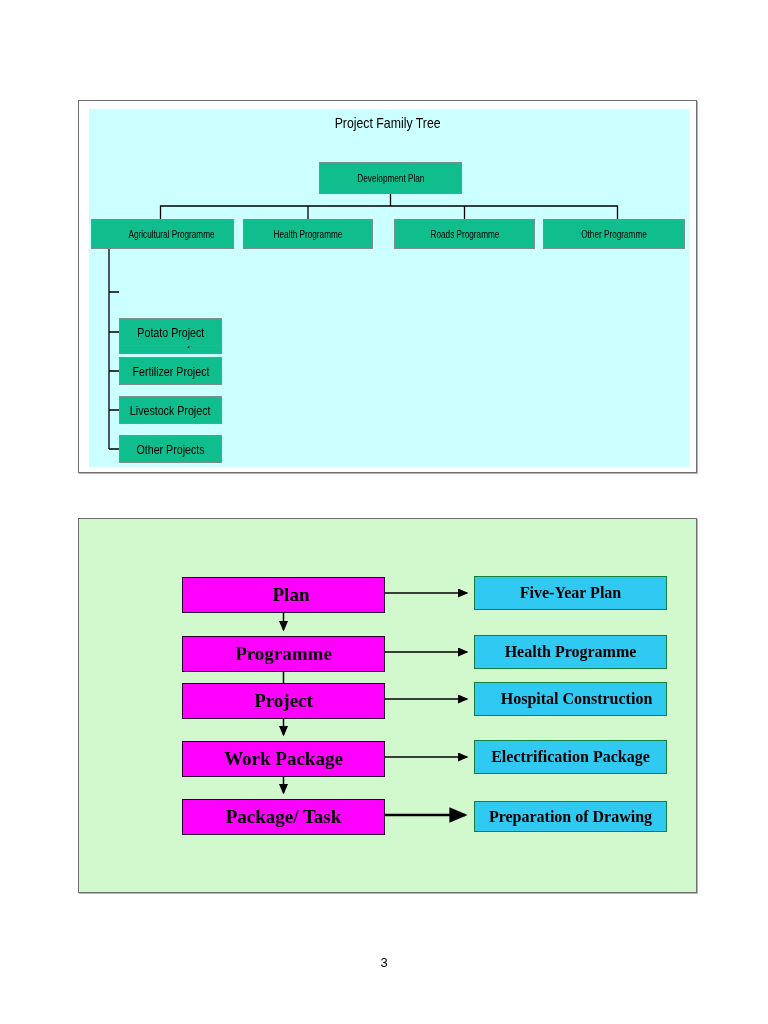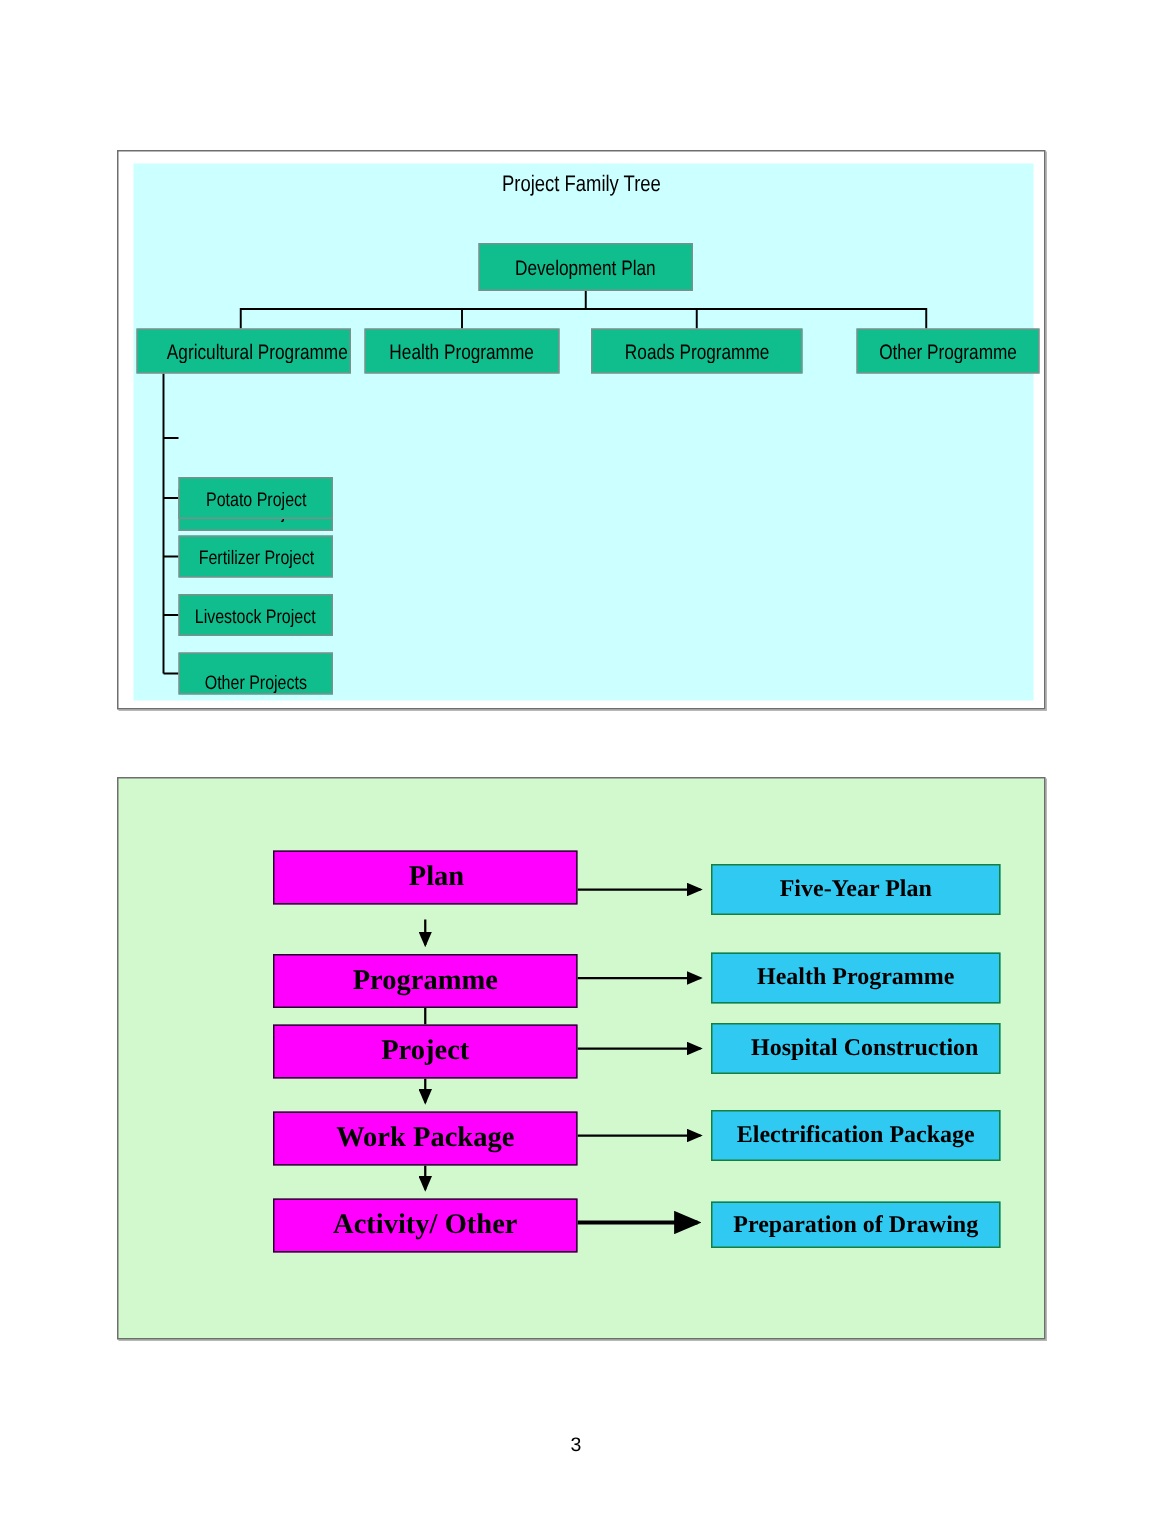--- a/index.html
+++ b/index.html
@@ -25,7 +25,7 @@
   
   .gbox{position:absolute;background:#0fbd8d;border:1.5px solid #7d8f8a;
         box-sizing:border-box;display:flex;align-items:center;justify-content:center;
-        font-size:14px;color:#000;}
+        font-size:10px;color:#000;}
   .gbox.small{font-size:13px;}
 
   

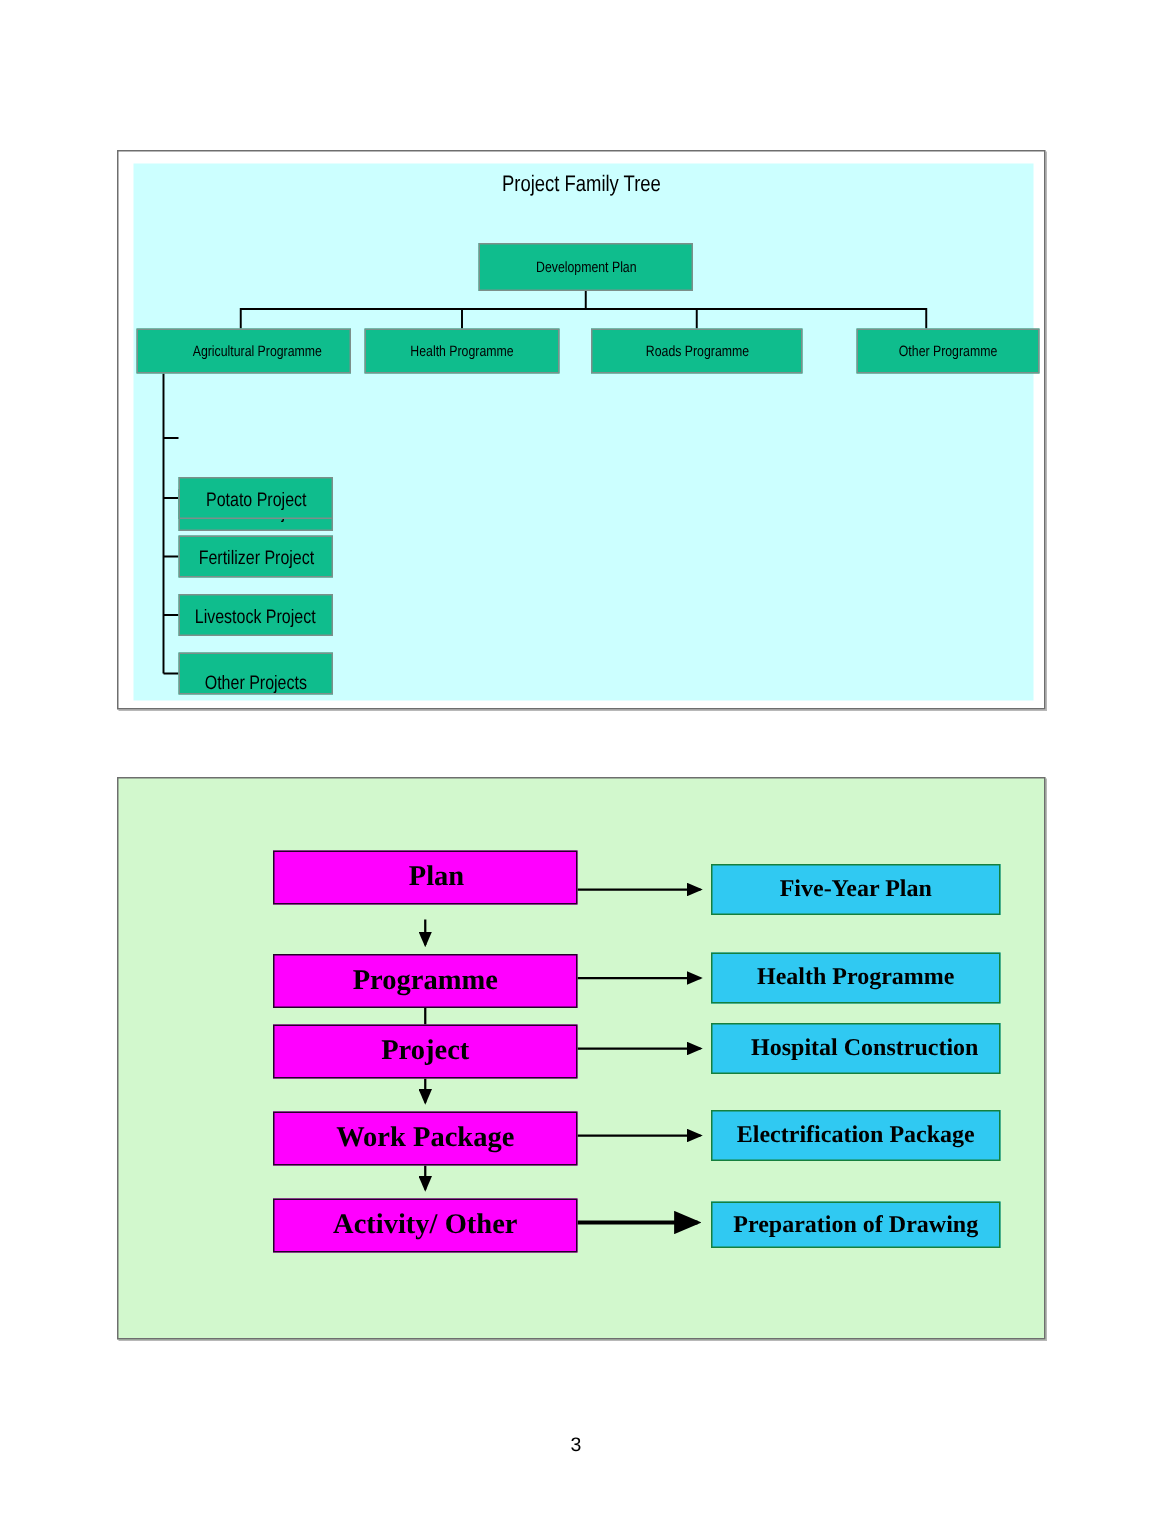--- a/index.html
+++ b/index.html
@@ -71,7 +71,7 @@
     <div class="gbox" style="left:315px;top:118px;width:141px;height:30px;">
       <span class="cx">Roads Programme</span>
     </div>
-    <div class="gbox" style="left:492px;top:118px;width:122px;height:30px;">
+    <div class="gbox" style="left:464px;top:118px;width:142px;height:30px;">
       <span class="cx">Other Programme</span>
     </div>
 

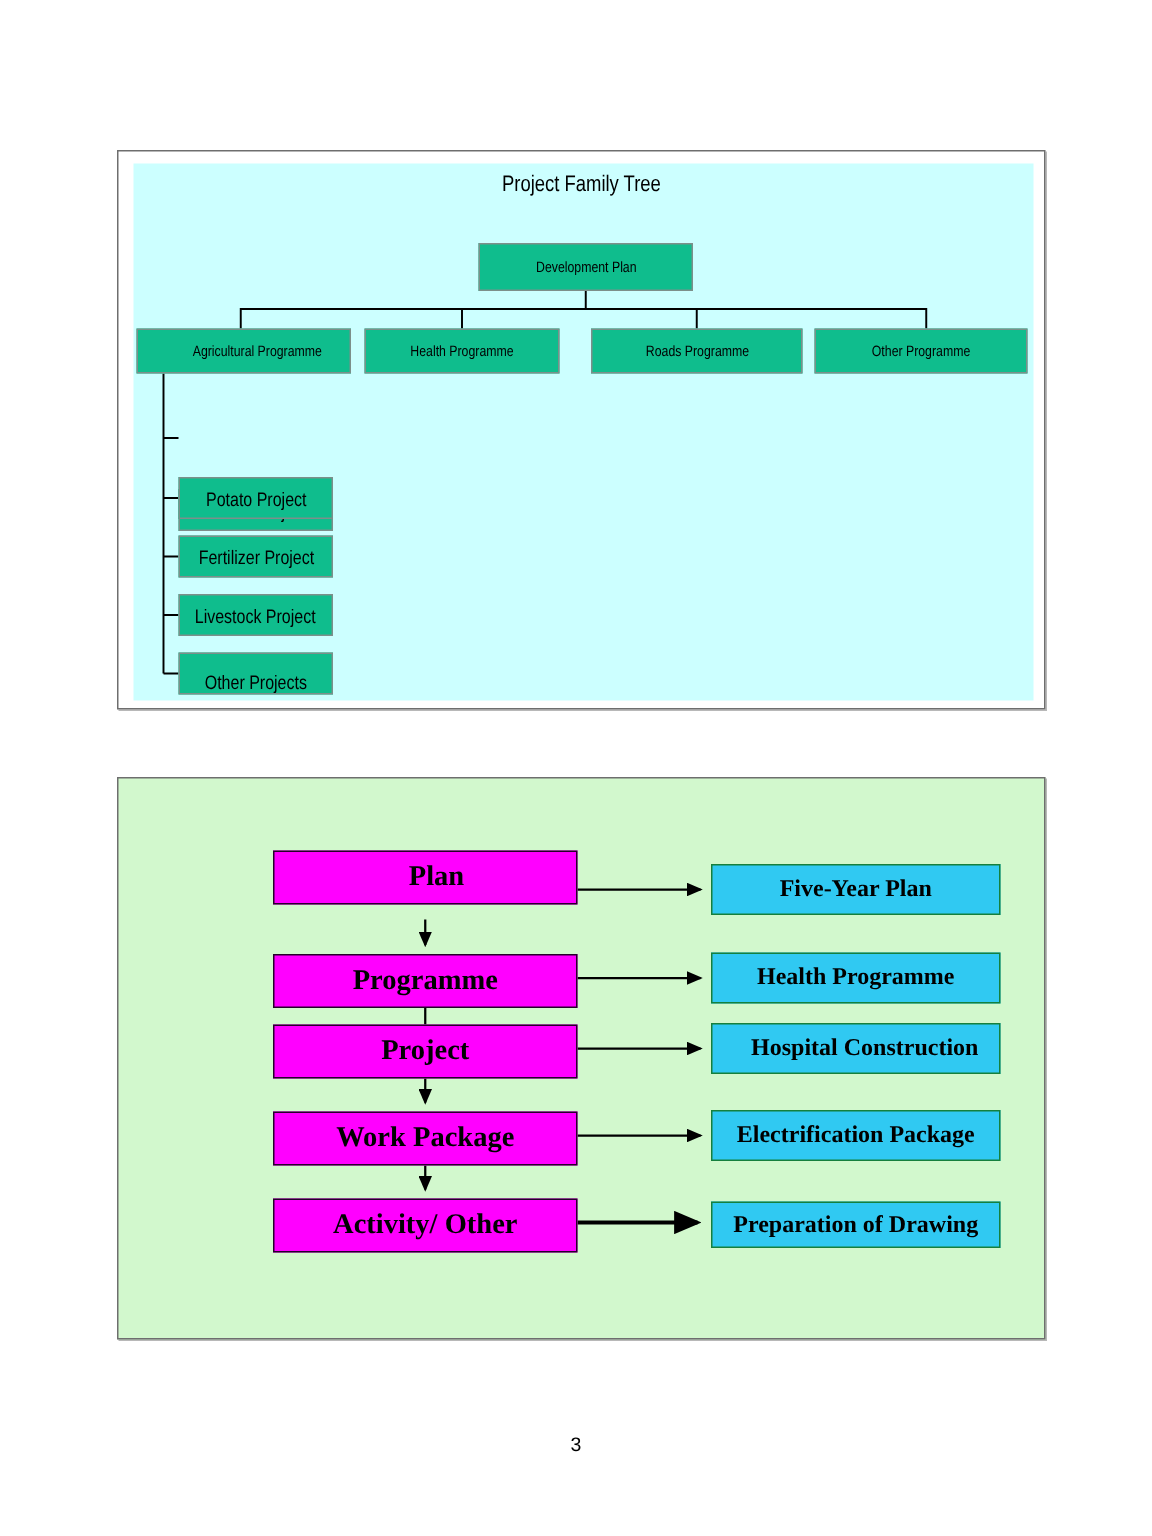--- a/index.html
+++ b/index.html
@@ -87,7 +87,7 @@
     <div class="gbox small" style="left:40px;top:295px;width:103px;height:28px;">
       <span class="cx">Livestock Project</span>
     </div>
-    <div class="gbox small" style="left:40px;top:334px;width:103px;height:28px;align-items:flex-end;">
+    <div class="gbox small" style="left:40px;top:334px;width:103px;height:28px;">
       <span class="cx">Other Projects</span>
     </div>
   </section>

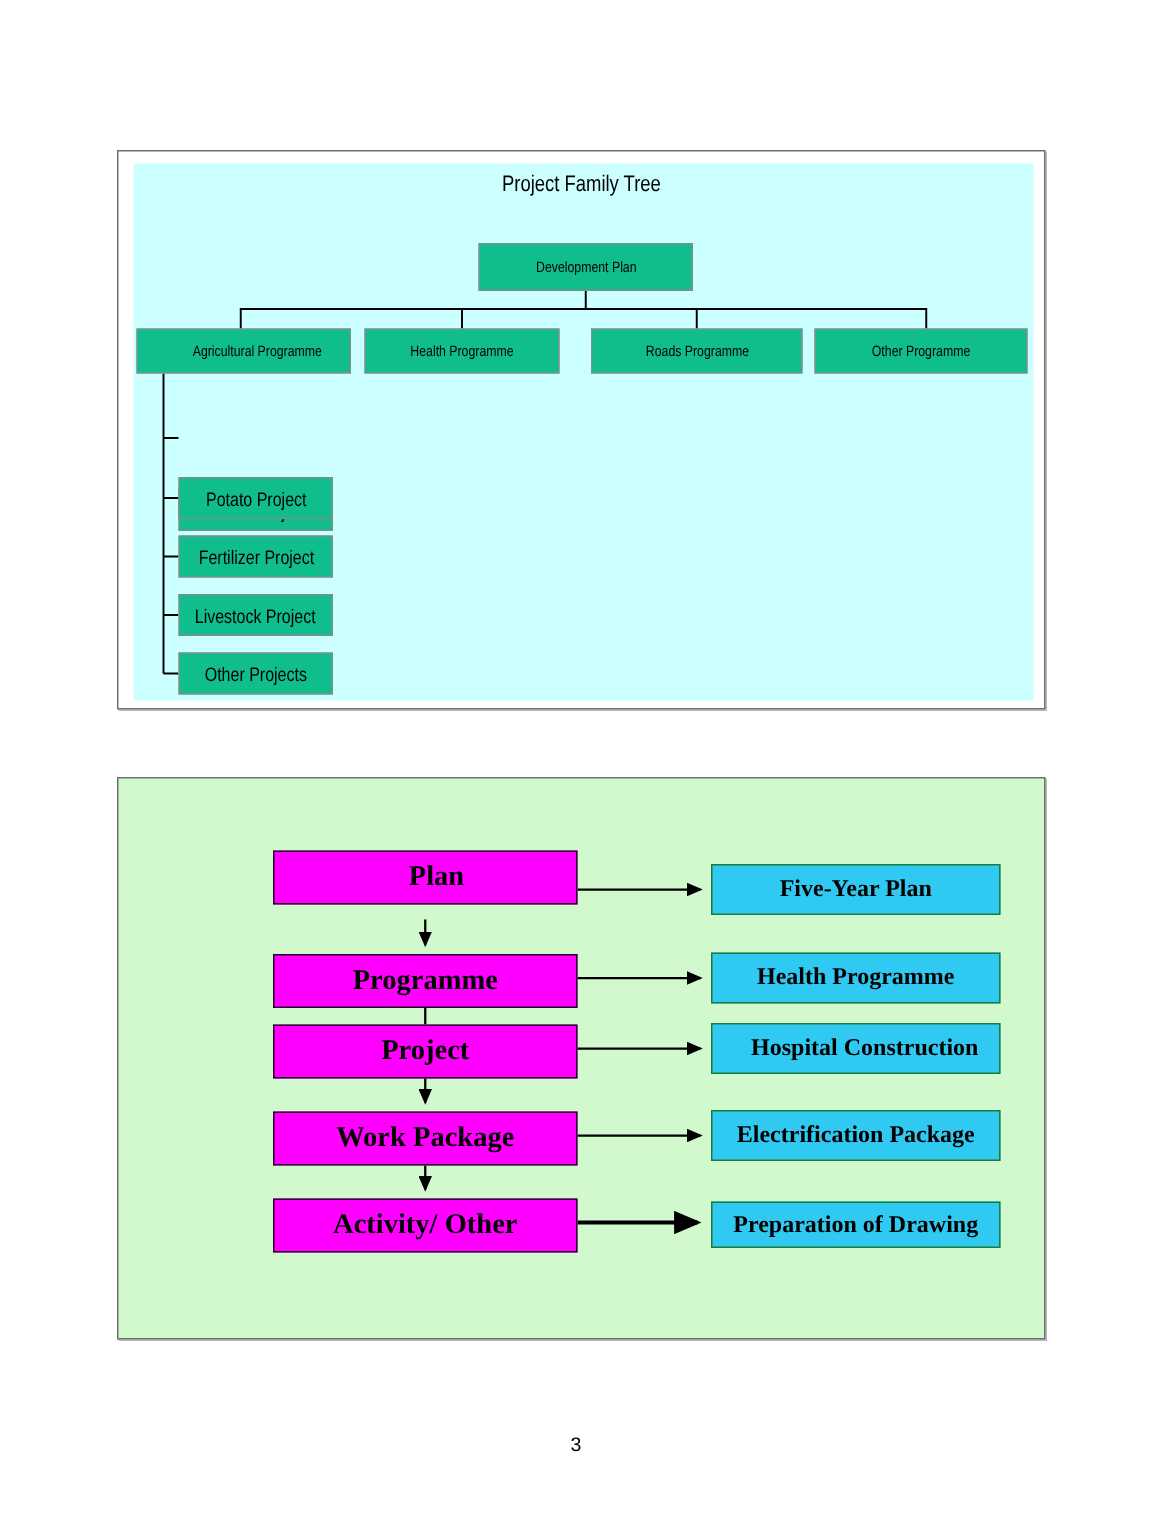--- a/index.html
+++ b/index.html
@@ -113,7 +113,7 @@
       <path d="M306 296 H386" fill="none" stroke="#000" stroke-width="2.6" marker-end="url(#ah)"></path>
     </svg>
 
-    <div class="mbox" style="top:48px;padding-left:15px;">
+    <div class="mbox" style="top:58px;padding-left:15px;">
         <span>Plan</span>
       </div>
     <div class="mbox" style="top:117px;">

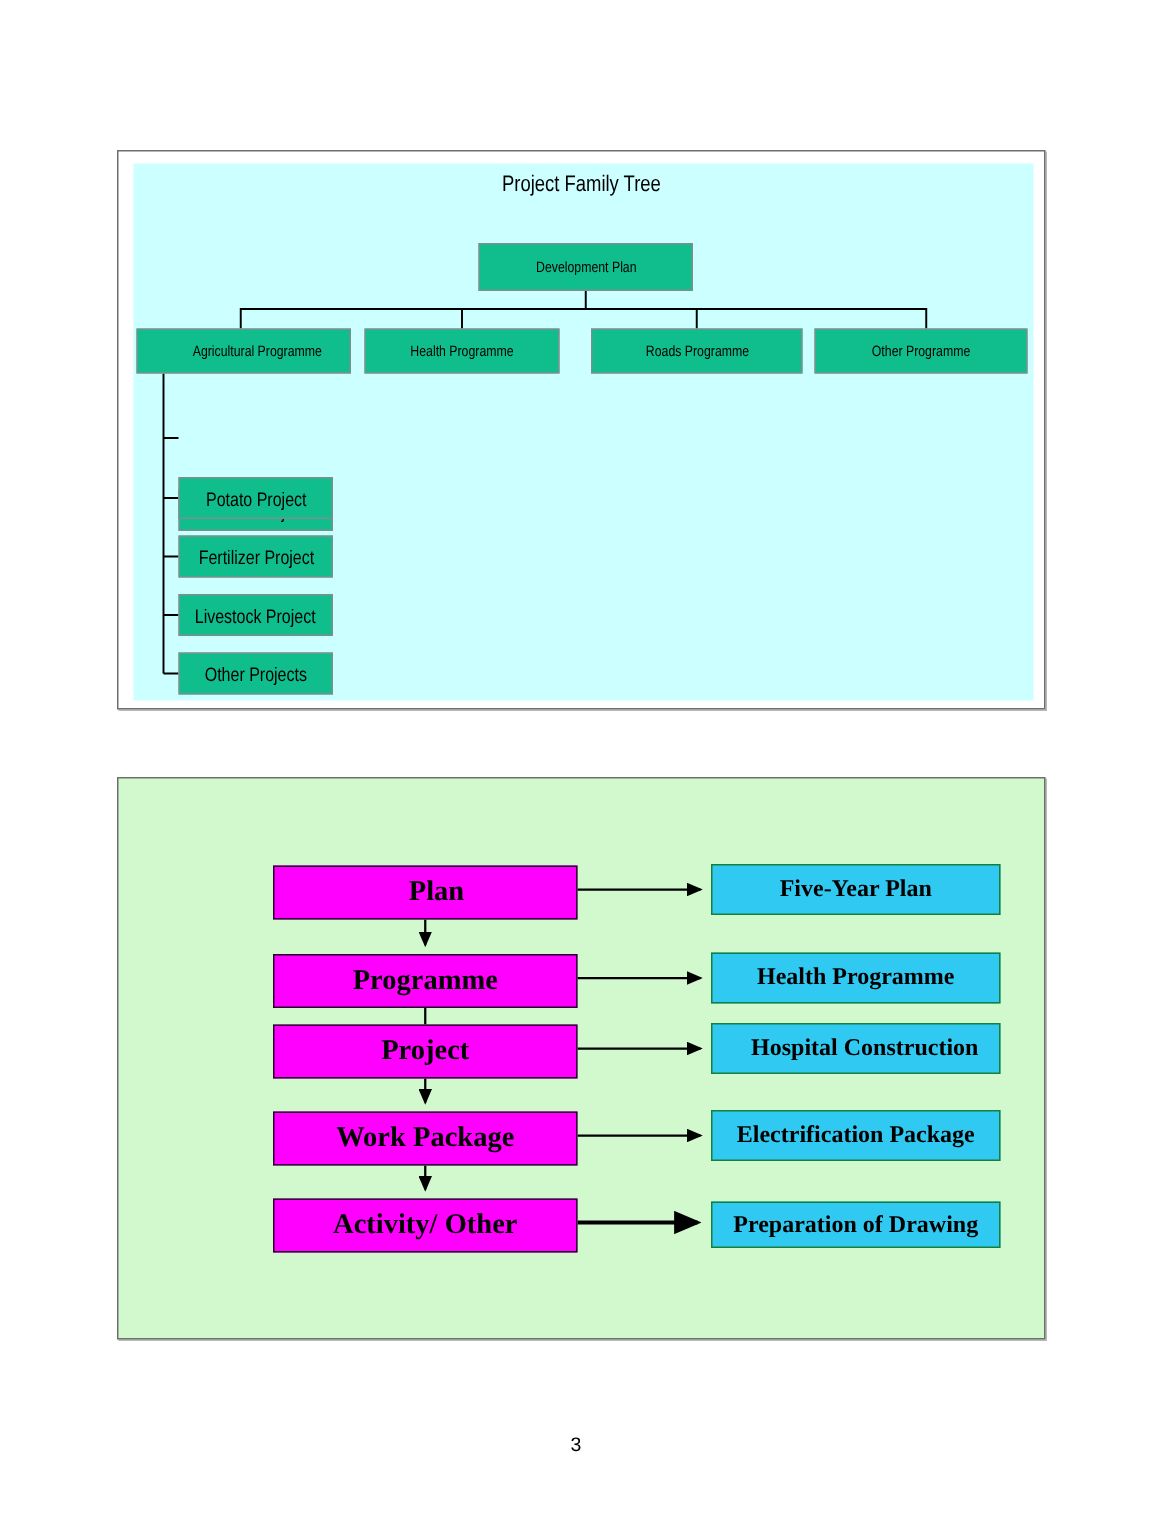--- a/index.html
+++ b/index.html
@@ -126,7 +126,7 @@
         <span>Project</span>
       </div>
     <div class="mbox" style="top:280px;">
-        <span>Activity/ Other</span>
+        <span>Package/ Task</span>
       </div>
 
     <div class="bbox" style="top:57px;">

